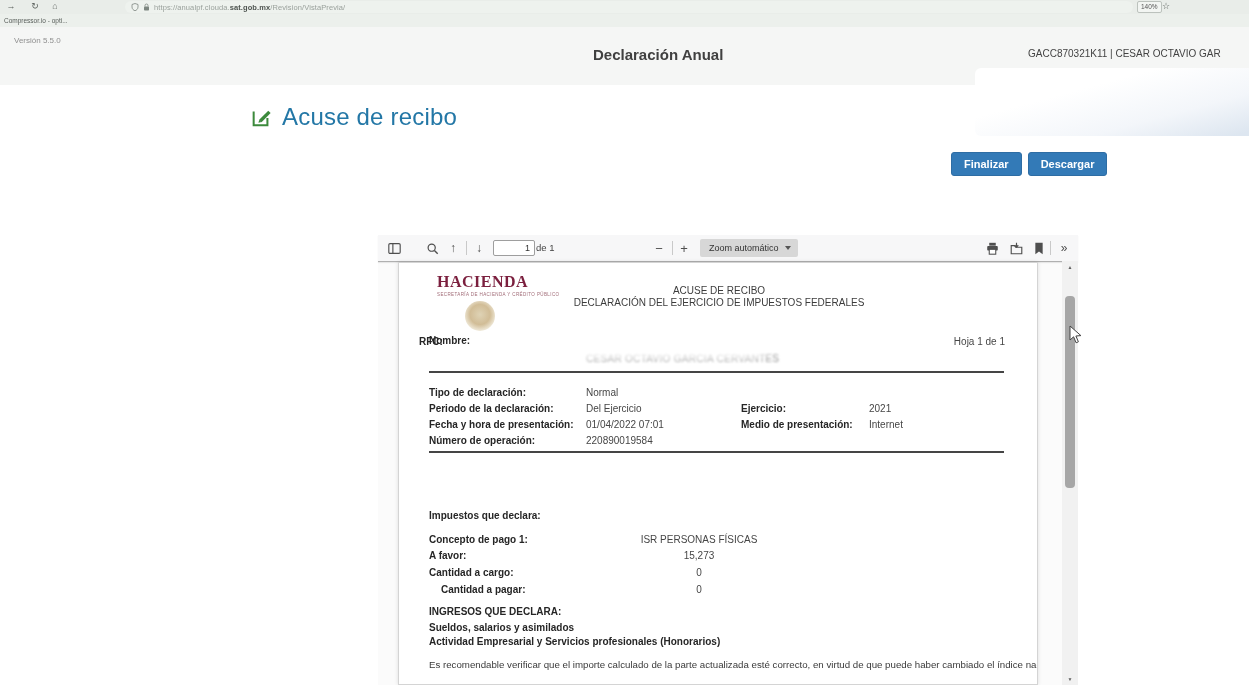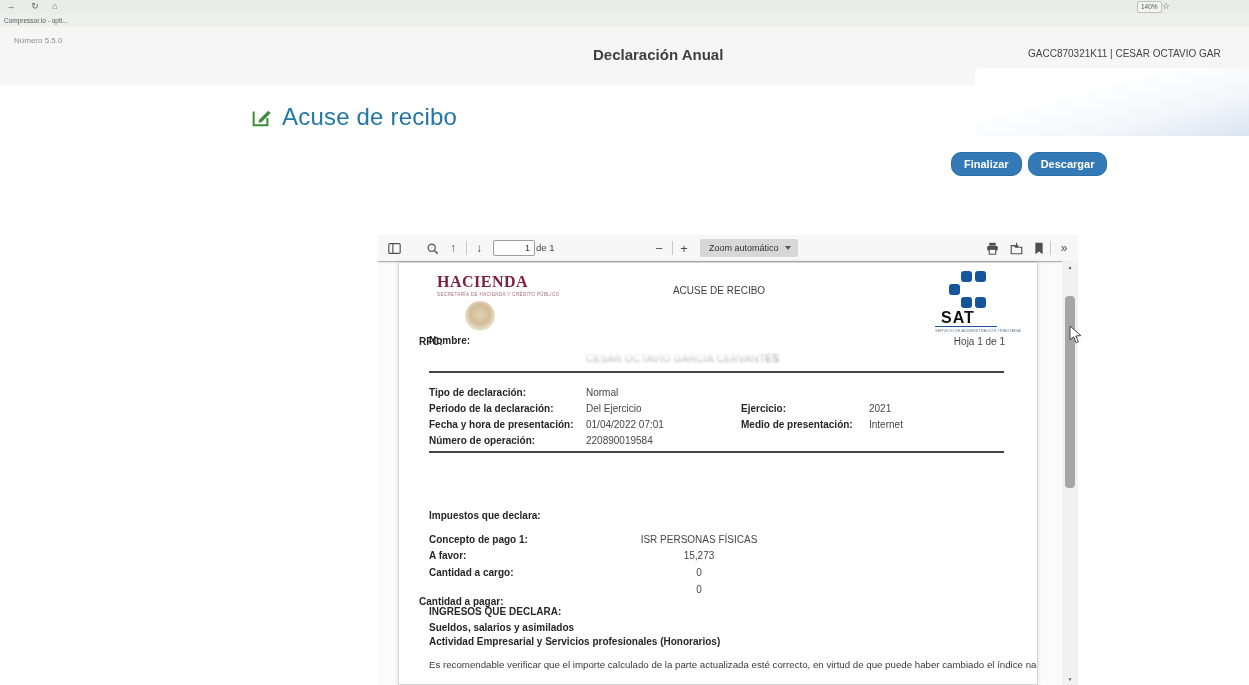--- a/index.html
+++ b/index.html
@@ -94,6 +94,16 @@
     <div class="nav-ico" style="left:4px;">→</div>
     <div class="nav-ico" style="left:28px;">↻</div>
     <div class="nav-ico" style="left:48px;">⌂</div>
+    <div class="url-bar">
+      <svg width="8" height="8" viewBox="0 0 16 16">
+        <path d="M8 1l6 2v5c0 4-3 6.5-6 7.5C5 14.5 2 12 2 8V3z" fill="none" stroke="#7d8680" stroke-width="1.6"></path>
+      </svg>
+      <svg width="7" height="8" viewBox="0 0 14 16">
+        <rect x="2" y="7" width="10" height="8" rx="1.5" fill="#7d8680"></rect>
+        <path d="M4 7V5a3 3 0 0 1 6 0v2" fill="none" stroke="#7d8680" stroke-width="1.6"></path>
+      </svg>
+      <div class="url-text"><span>https://anualpf.clouda.</span><span class="dom">sat.gob.mx</span><span>/Revision/VistaPrevia/</span></div>
+    </div>
     <div class="zoom-badge">140%</div>
     <div class="star-ico">☆</div>
   </div>

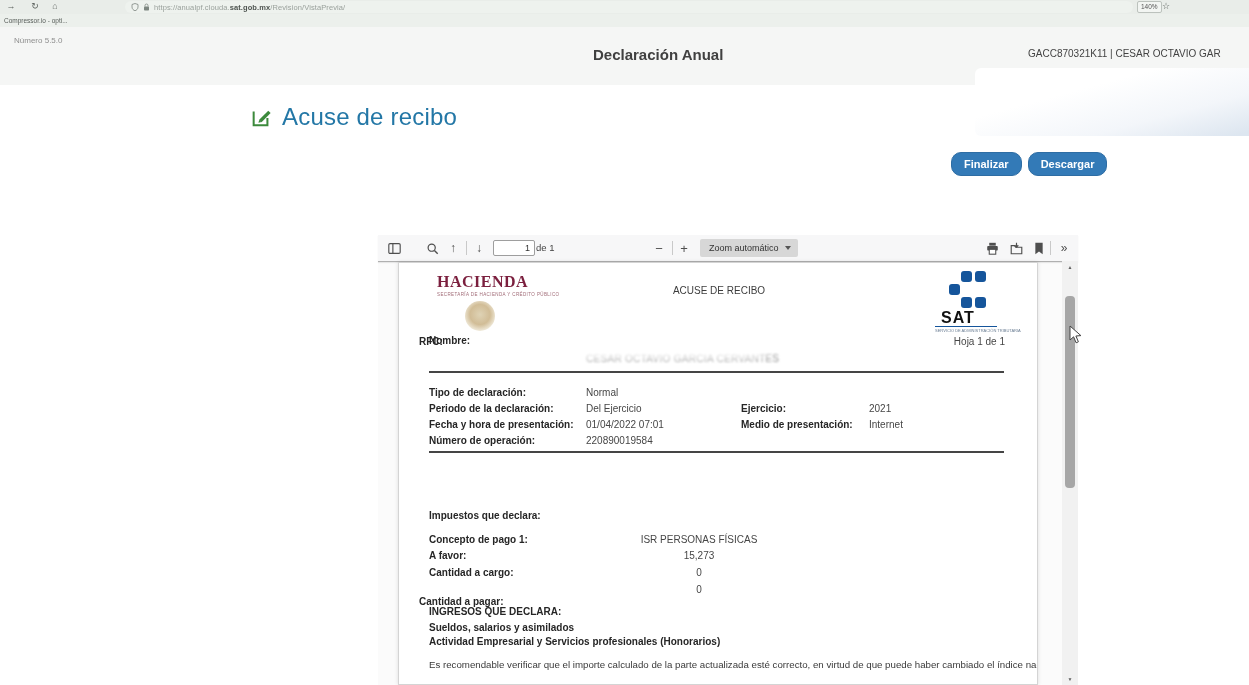--- a/index.html
+++ b/index.html
@@ -112,7 +112,7 @@
   </div>
 
   <div class="header-band">
-    <div class="version">Número 5.5.0</div>
+    <div class="version">Versión 5.5.0</div>
     <div class="app-title">Declaración Anual</div>
     <div class="user-info">GACC870321K11 | CESAR OCTAVIO GAR</div>
   </div>

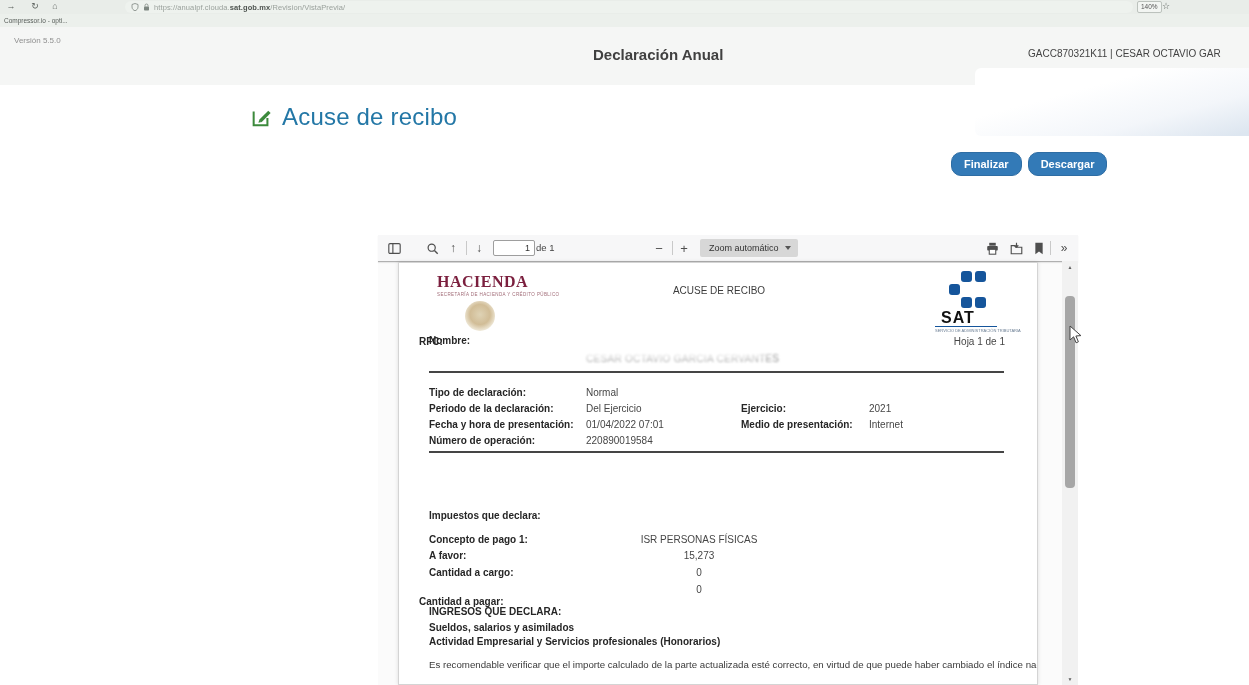--- a/index.html
+++ b/index.html
@@ -34,7 +34,7 @@
   .acuse-head{position:absolute;left:250px;top:103px;display:flex;align-items:center;gap:10px;}
   .acuse-head .txt{font-size:24px;font-weight:500;color:#2377a6;letter-spacing:.2px;}
   .btn-row{position:absolute;left:951px;top:152px;display:flex;gap:6px;}
-  .btn{height:24px;padding:0 12px;background:#337ab7;border:1px solid #2e6da4;border-radius:10px;
+  .btn{height:24px;padding:0 12px;background:#337ab7;border:1px solid #2e6da4;border-radius:3px;
        color:#fff;font-size:11px;font-weight:600;line-height:22px;cursor:pointer;font-family:"Liberation Sans",sans-serif;}
 
   

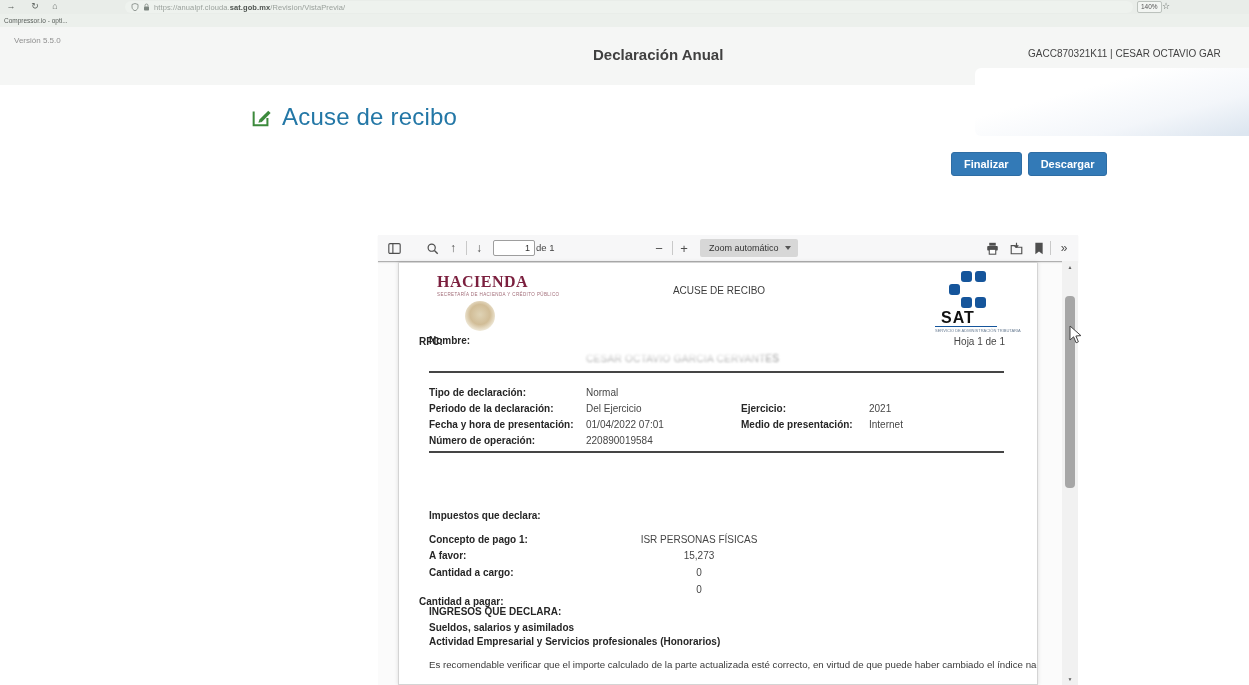--- a/index.html
+++ b/index.html
@@ -192,6 +192,7 @@
 
       <div class="doc-title">
         <div>ACUSE DE RECIBO</div>
+        <div>DECLARACIÓN DEL EJERCICIO DE IMPUESTOS FEDERALES</div>
       </div>
 
       <div class="sat-box">

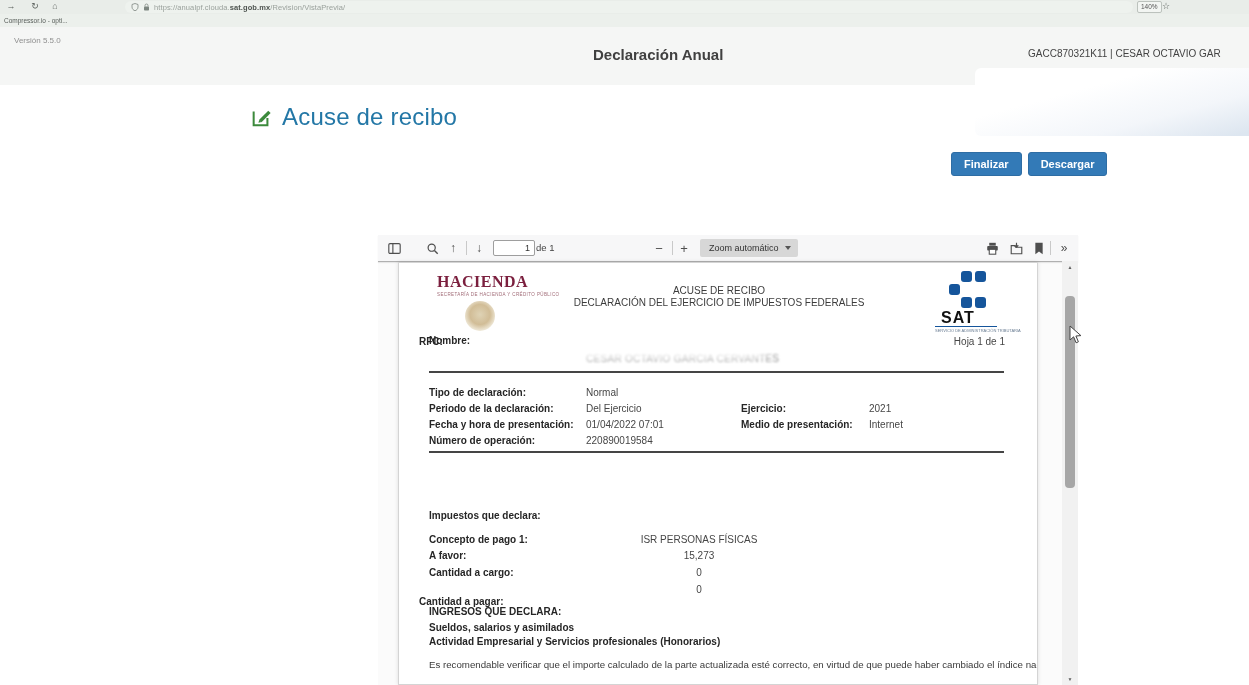--- a/index.html
+++ b/index.html
@@ -195,18 +195,6 @@
         <div>DECLARACIÓN DEL EJERCICIO DE IMPUESTOS FEDERALES</div>
       </div>
 
-      <div class="sat-box">
-        <div class="sat-dots">
-          <span class="sat-dot" style="left:12px;top:0;"></span>
-          <span class="sat-dot" style="left:26px;top:0;"></span>
-          <span class="sat-dot" style="left:0;top:13px;"></span>
-          <span class="sat-dot" style="left:12px;top:26px;"></span>
-          <span class="sat-dot" style="left:26px;top:26px;"></span>
-        </div>
-        <div class="sat-word">SAT</div>
-        <div class="sat-line"></div>
-        <div class="sat-sub">SERVICIO DE ADMINISTRACIÓN TRIBUTARIA</div>
-      </div>
 
       <div class="doc-abs lbl" style="left:20px;top:73px;">RFC:</div>
       <div class="doc-abs val" style="right:32px;top:73px;margin-left:12px;">Hoja 1 de 1</div>

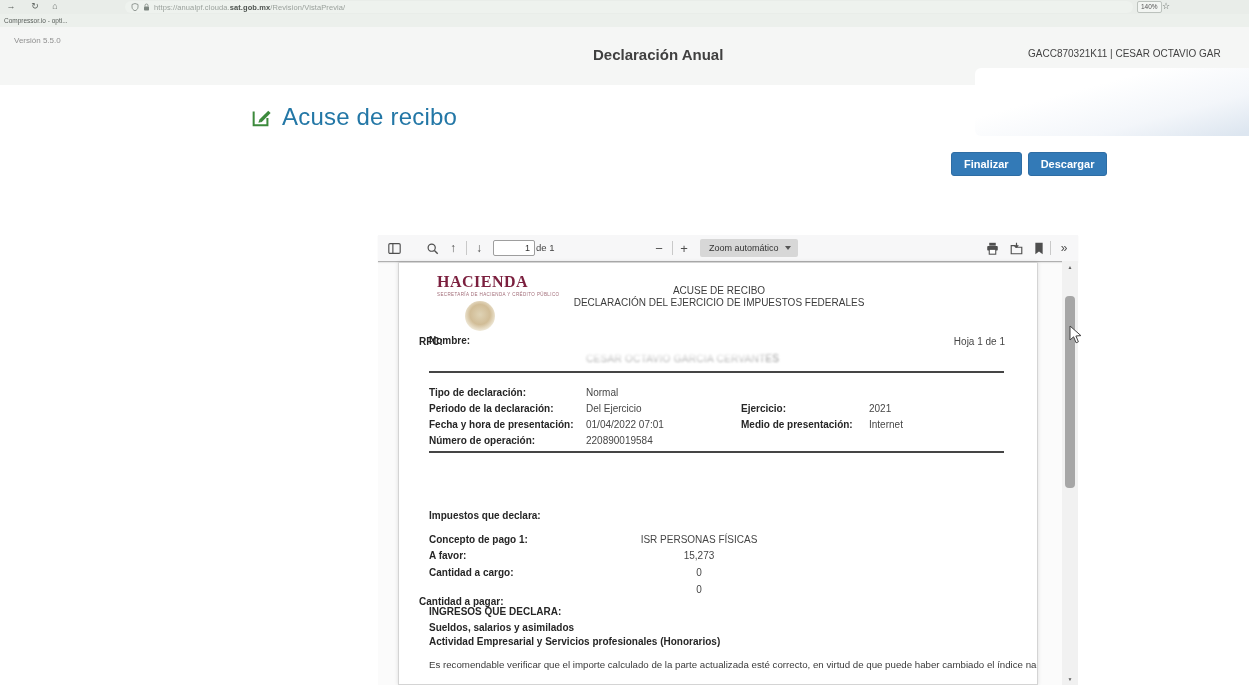--- a/index.html
+++ b/index.html
@@ -242,7 +242,7 @@
         <span class="amount-col val">0</span>
       </div>
       <div class="doc-abs" style="left:0;top:321px;width:640px;">
-        <span class="doc-abs lbl" style="left:20px;margin-top:12px;">Cantidad a pagar:</span>
+        <span class="doc-abs lbl" style="left:42px;">Cantidad a pagar:</span>
         <span class="amount-col val">0</span>
       </div>
 

